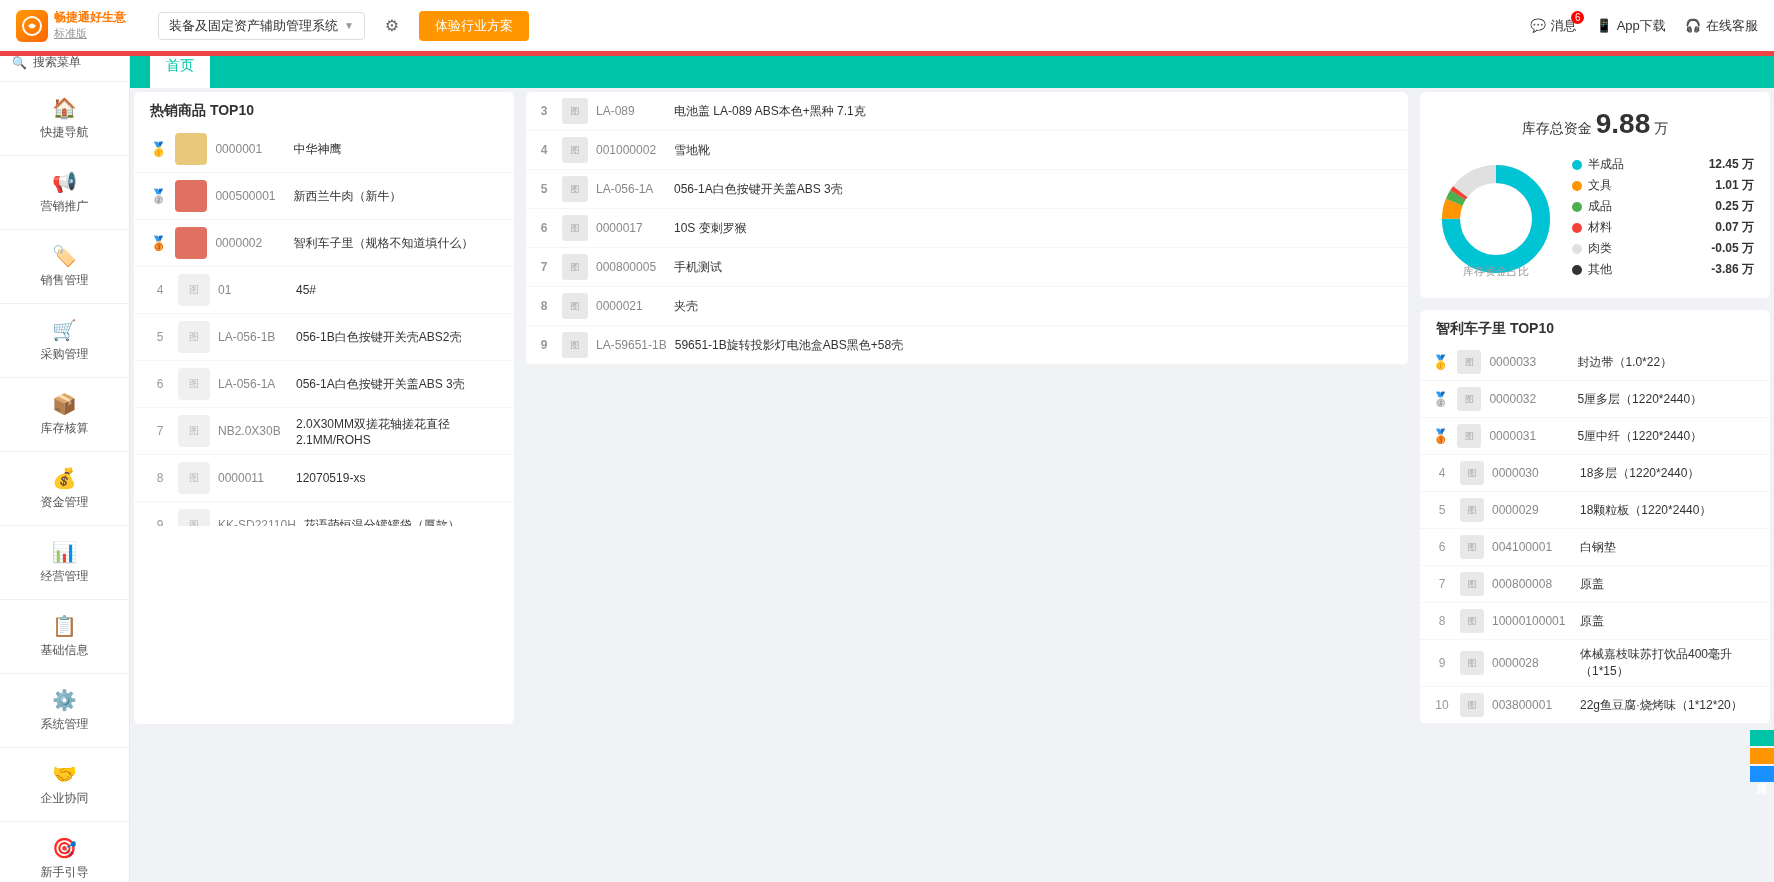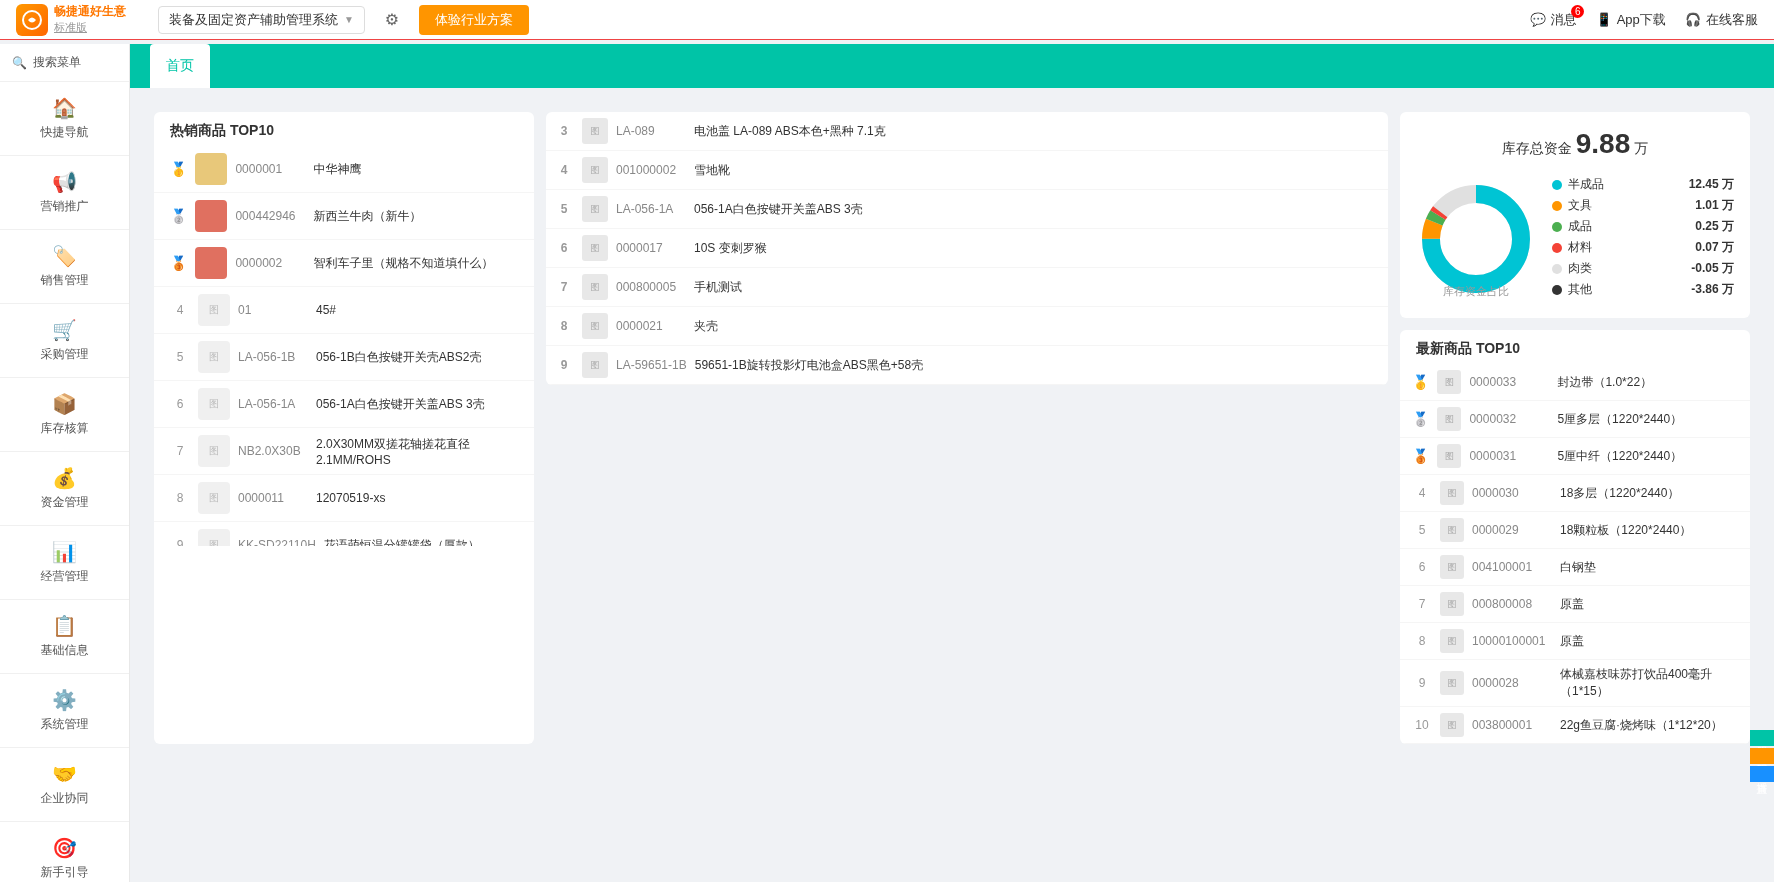--- a/index.html
+++ b/index.html
@@ -6,7 +6,7 @@
     body { font-family: 'Microsoft YaHei', Arial, sans-serif; font-size: 13px; background: #f0f2f5; width: 1774px; min-height: 882px; overflow: hidden; }
 
     
-    .topbar { height: 40px; background: #fff; border-bottom: 1px solid #ef4444; display: flex; align-items: center; padding: 0 16px; gap: 12px; position: fixed; top: 0; left: 0; right: 0; z-index: 100; }
+    .topbar { height: 56px; background: #fff; border-bottom: 5px solid #ef4444; display: flex; align-items: center; padding: 0 16px; gap: 12px; position: fixed; top: 0; left: 0; right: 0; z-index: 100; }
     .logo-area { display: flex; align-items: center; gap: 6px; width: 130px; }
     .logo-icon { width: 32px; height: 32px; background: linear-gradient(135deg, #ff9900, #ff6600); border-radius: 6px; display: flex; align-items: center; justify-content: center; color: #fff; font-size: 11px; font-weight: bold; }
     .logo-text { color: #ff7700; font-size: 12px; font-weight: bold; line-height: 1.3; }

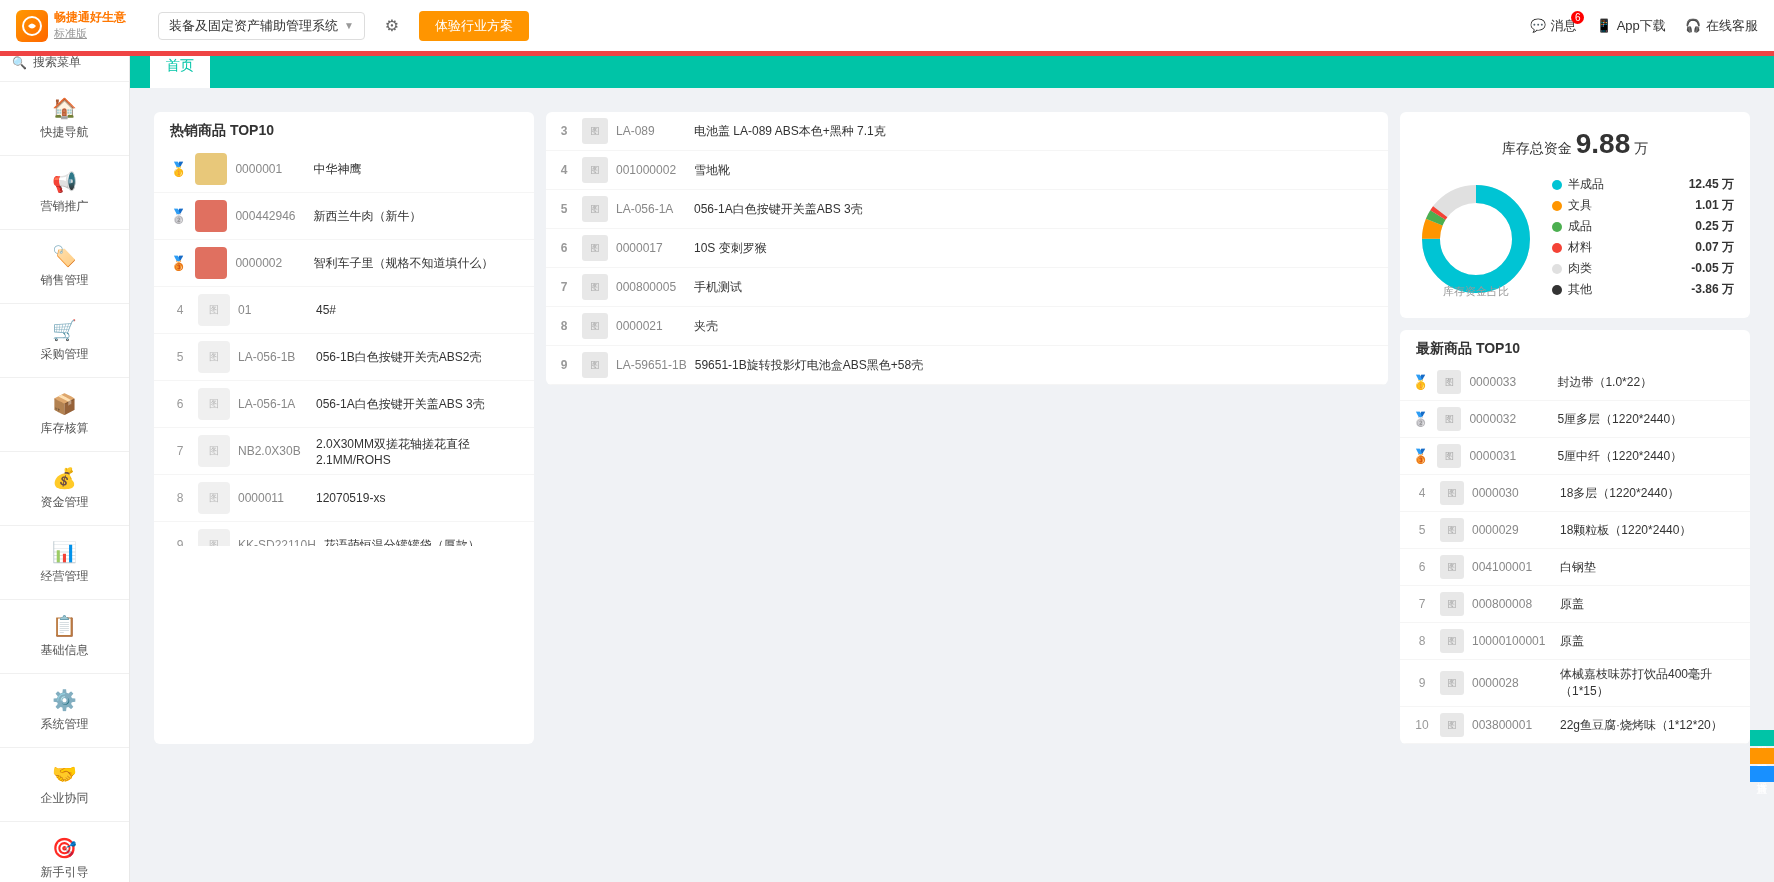--- a/index.html
+++ b/index.html
@@ -32,7 +32,7 @@
     .page-tab { padding: 0 16px; height: 44px; display: flex; align-items: center; font-size: 14px; cursor: pointer; color: rgba(255,255,255,0.85); }
     .page-tab.active { background: #fff; color: #00c4a7; border-radius: 4px 4px 0 0; }
 
-    .content-area { display: flex; gap: 0; padding: 24px; gap: 12px; }
+    .content-area { display: flex; gap: 0; padding: 4px; gap: 12px; }
 
     
     .panel { background: #fff; border-radius: 6px; overflow: hidden; }

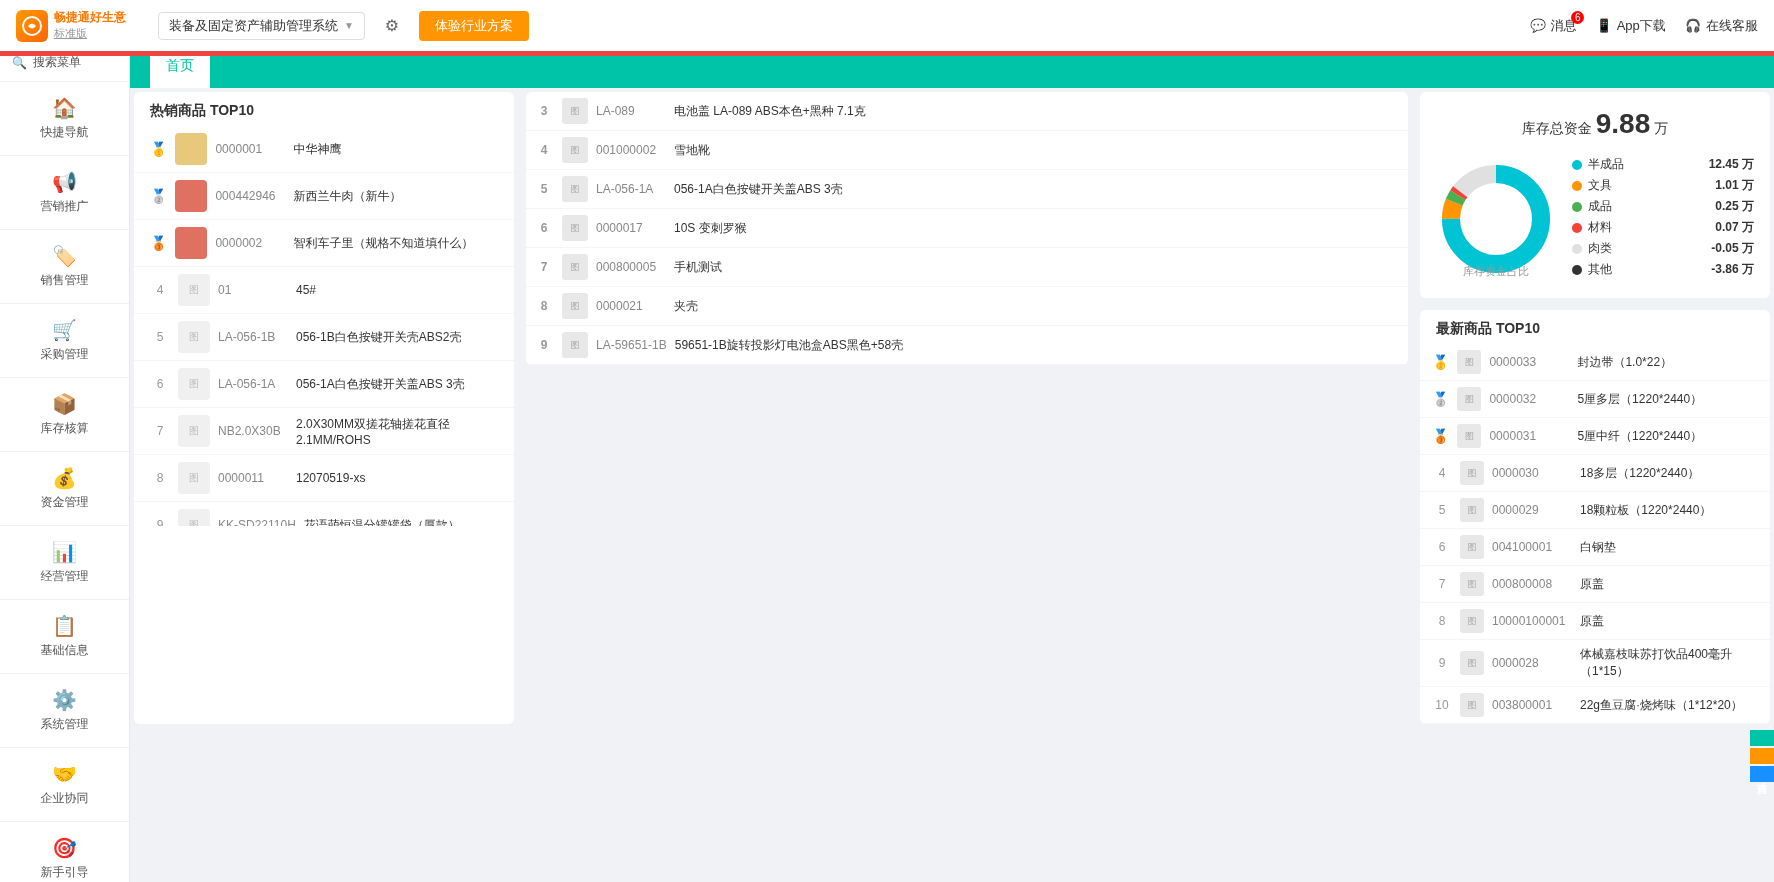--- a/index.html
+++ b/index.html
@@ -216,7 +216,7 @@
             <div class="hot-item">
     <span style="color:#c0c0c0;font-size:14px;">🥈</span>
     <div class="hot-img" style="background:#e07060;"></div>
-    <span class="hot-code">000442946</span>
+    <span class="hot-code">000500001</span>
     <span class="hot-name">新西兰牛肉（新牛）</span>
   </div>
             <div class="hot-item">

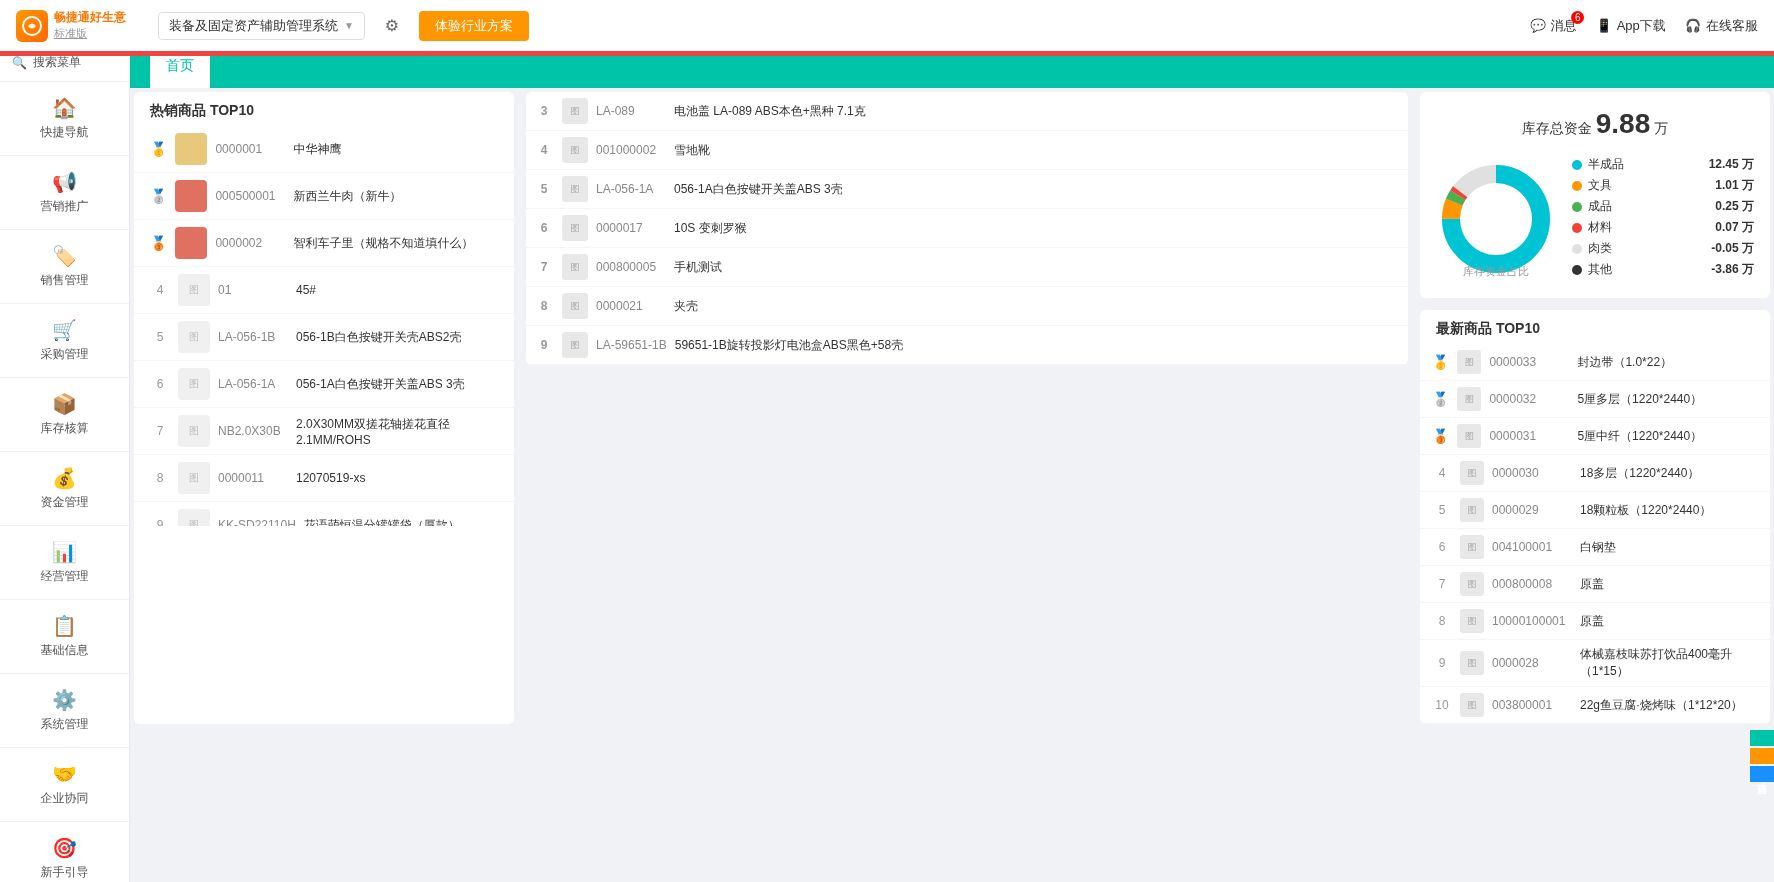--- a/index.html
+++ b/index.html
@@ -393,7 +393,7 @@
 
       <div class="panel">
         <div class="section-header">
-          <span class="title">最新商品 TOP10</span>
+          <span class="title">智利车子里 TOP10</span>
         </div>
         <div>
 

